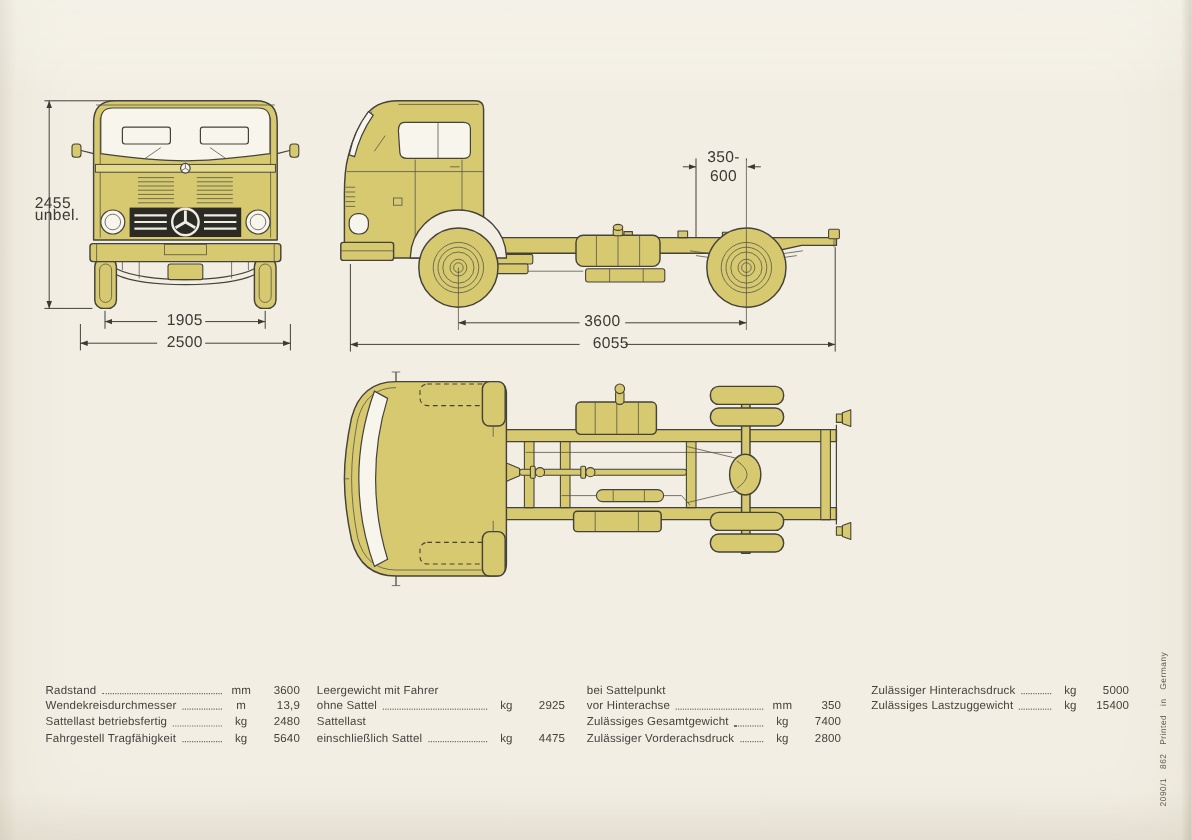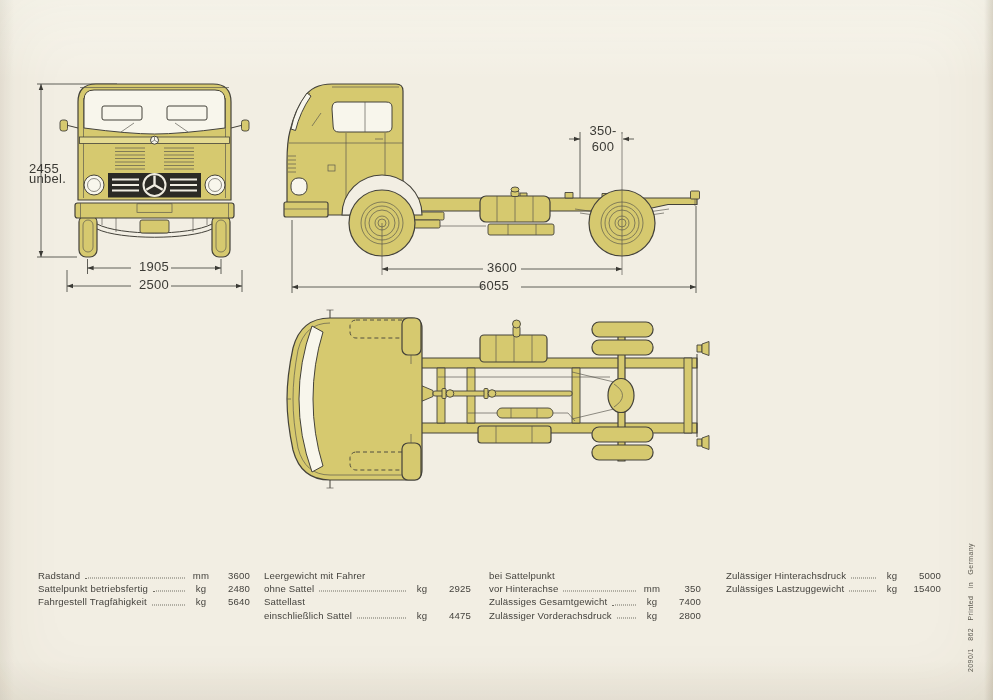--- a/index.html
+++ b/index.html
@@ -288,7 +288,7 @@
   <span class="dim c" style="left:578px; top:126px; width:50px;">350-</span>
   <span class="dim c" style="left:578px; top:142px; width:50px;">600</span>
   <span class="dim c" style="left:472px; top:263px; width:60px;">3600</span>
-  <span class="dim c" style="left:464px; top:281px; width:60px;">6055</span>
+  <span class="dim c" style="left:464px; top:281px; width:60px;text-align:right;">6055</span>
 
   <div class="speccol" style="left:38px;  width:212px;">
     <div class="trow">

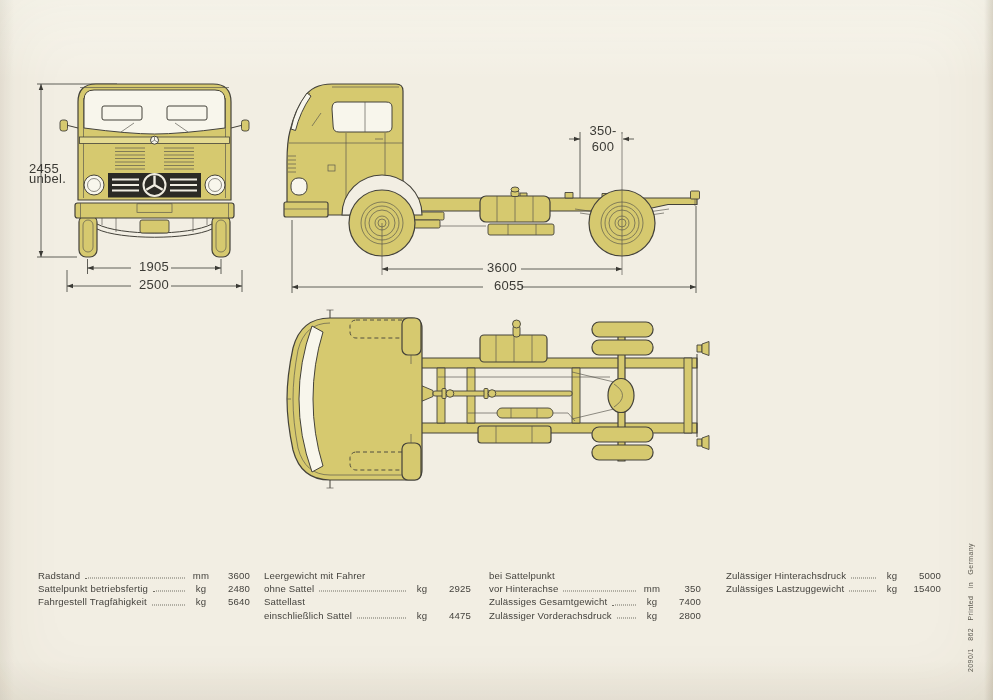--- a/index.html
+++ b/index.html
@@ -298,6 +298,12 @@
       <span class="val">3600</span>
     </div>
     <div class="trow">
+      <span class="lbl">Wendekreisdurchmesser</span>
+      <span class="lead"></span>
+      <span class="unit">m</span>
+      <span class="val">13,9</span>
+    </div>
+    <div class="trow">
       <span class="lbl">Sattelpunkt betriebsfertig</span>
       <span class="lead"></span>
       <span class="unit">kg</span>

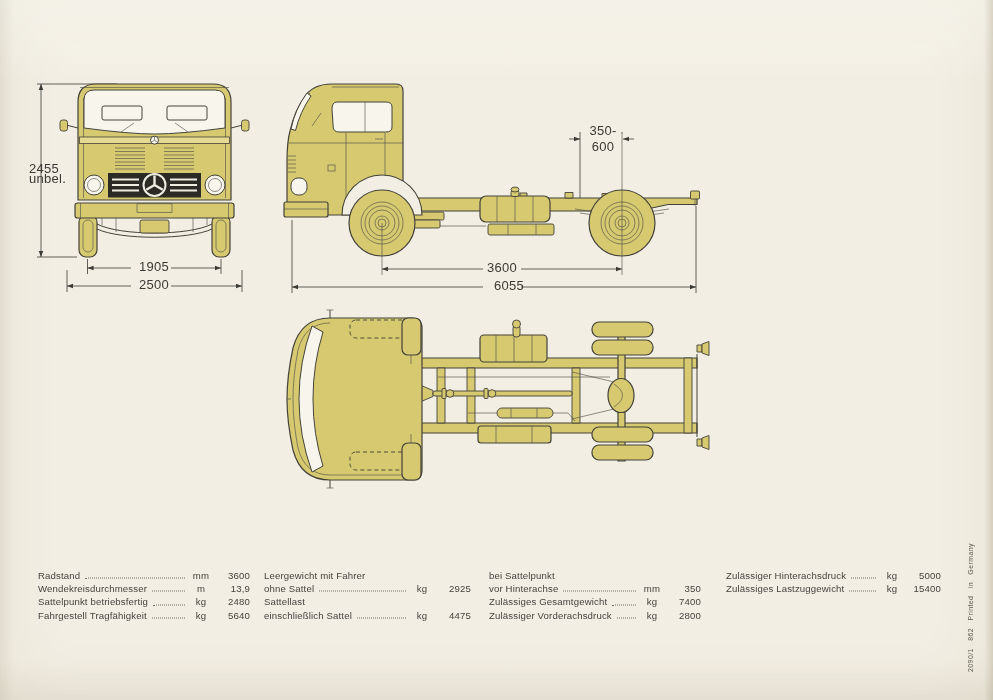--- a/index.html
+++ b/index.html
@@ -304,7 +304,7 @@
       <span class="val">13,9</span>
     </div>
     <div class="trow">
-      <span class="lbl">Sattelpunkt betriebsfertig</span>
+      <span class="lbl">Sattellast betriebsfertig</span>
       <span class="lead"></span>
       <span class="unit">kg</span>
       <span class="val">2480</span>

